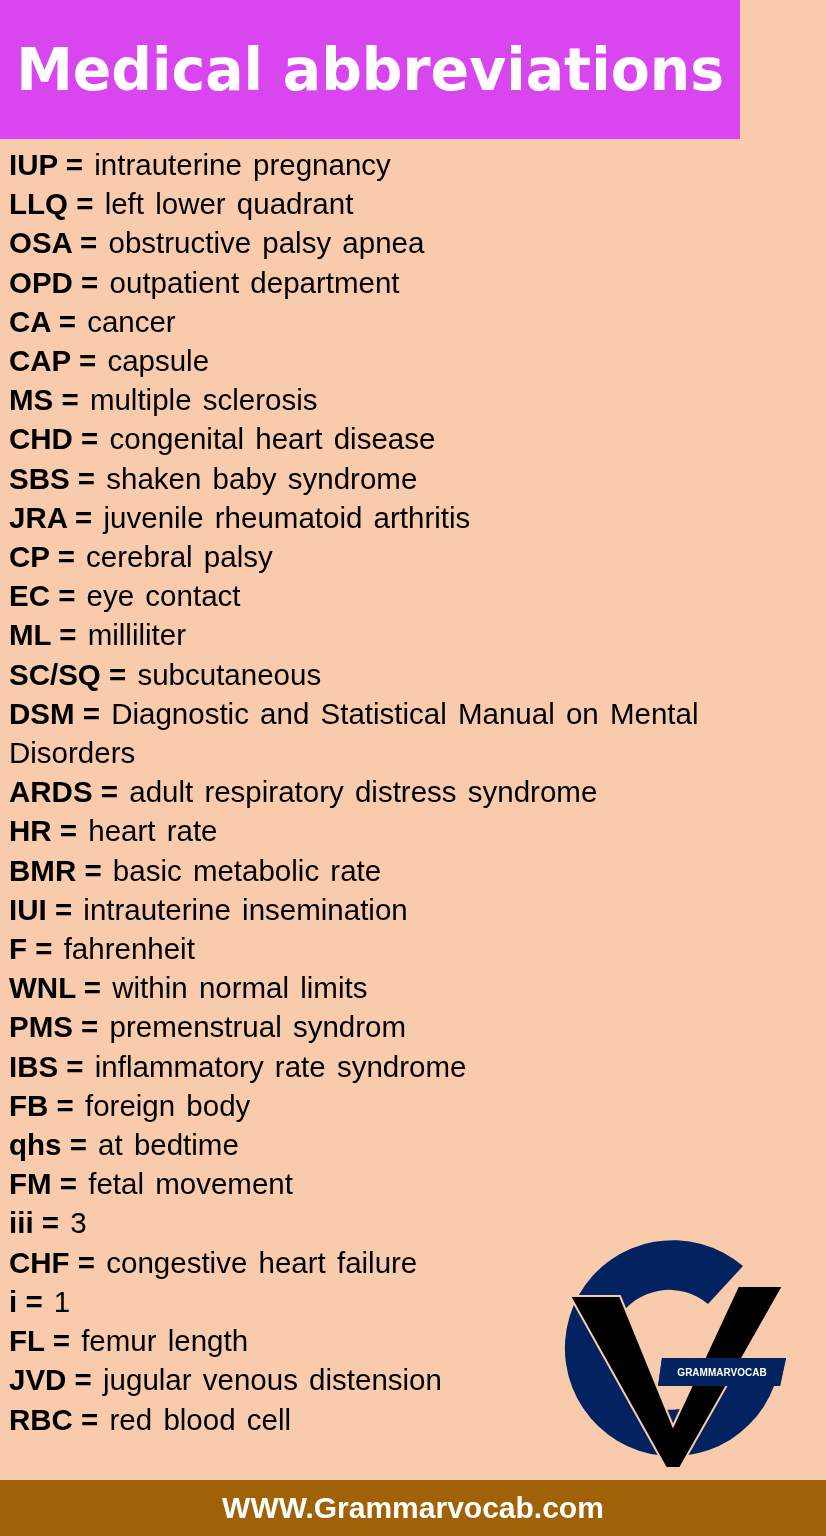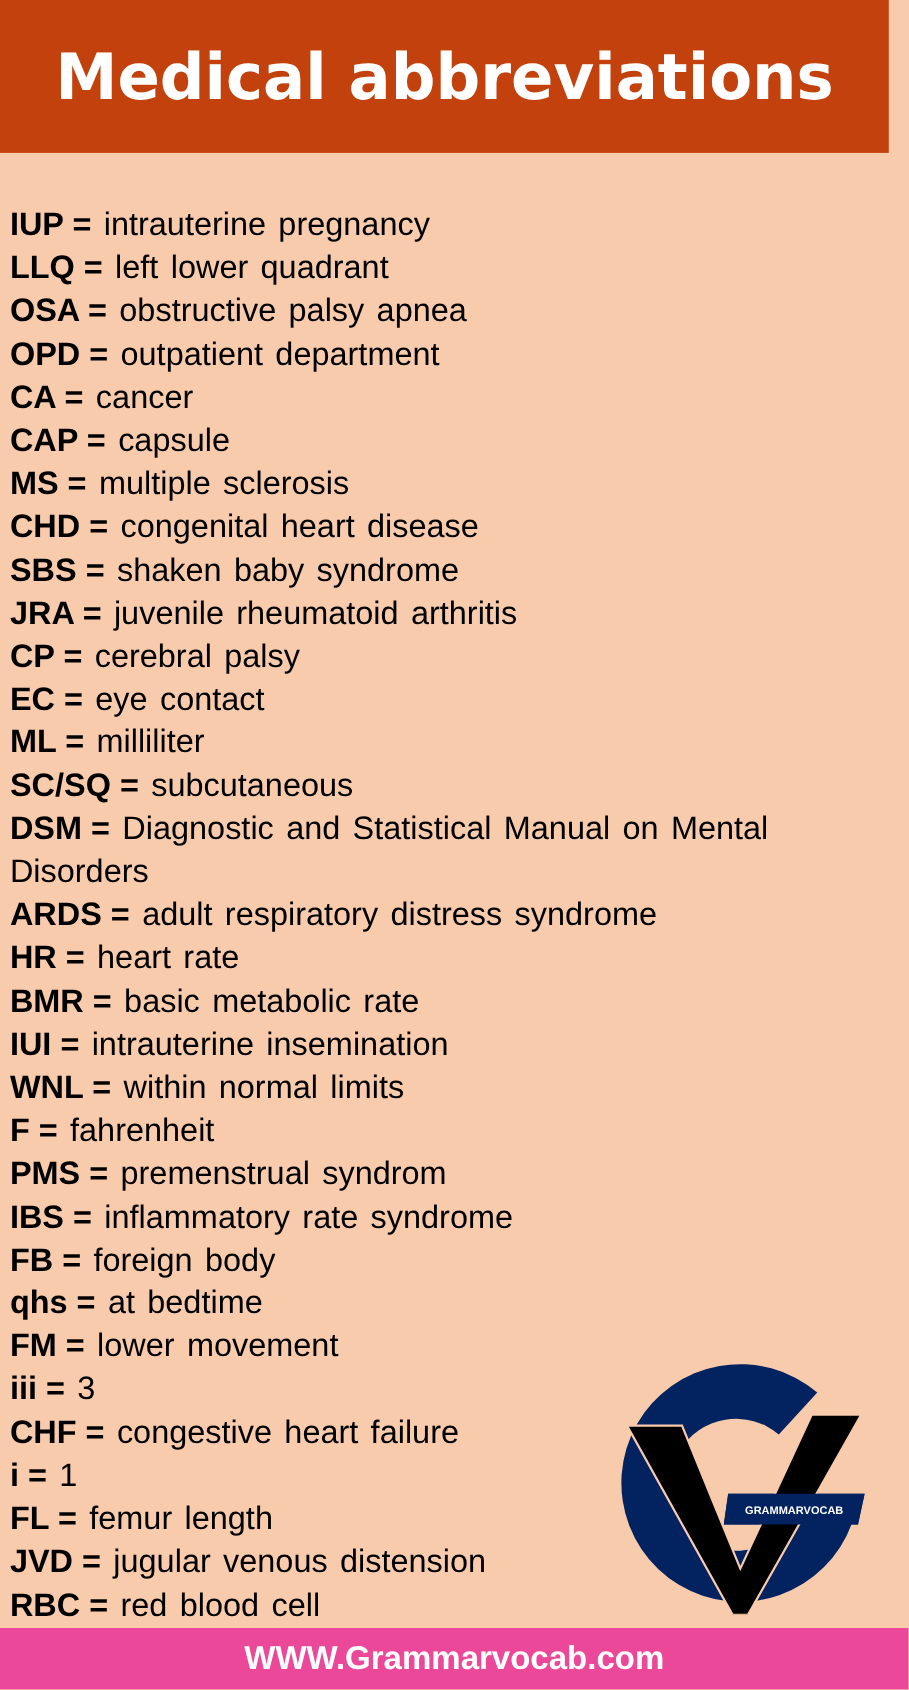--- a/index.html
+++ b/index.html
@@ -10,8 +10,8 @@
       position: relative;
     }
     .header {
-      position: absolute; left: 0; top: 0; width: 808px; height: 139px;
-      background: #c2410c;
+      position: absolute; left: 0; top: 0; width: 740px; height: 139px;
+      background: #d946ef;
       display: flex; align-items: center; justify-content: center;
     }
     .header h1 {

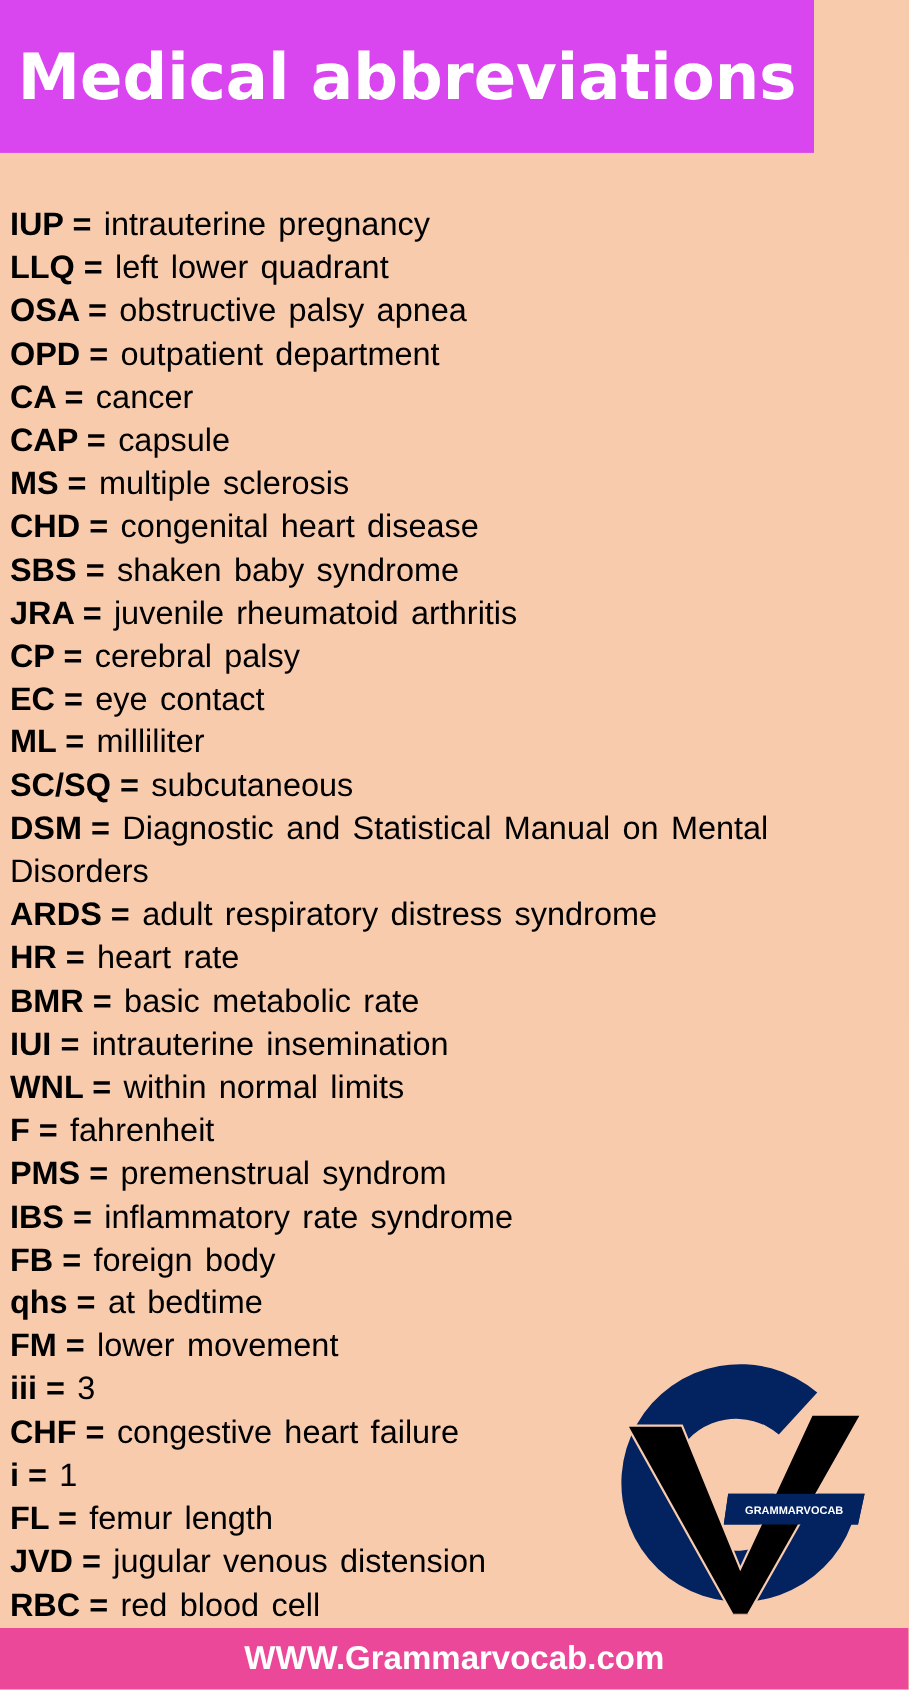--- a/index.html
+++ b/index.html
@@ -21,7 +21,7 @@
       transform: scaleX(0.98);
     }
     .list {
-      position: absolute; left: 9px; top: 145px; width: 800px; margin-top: 40px;
+      position: absolute; left: 9px; top: 145px; width: 800px;
     }
     .row {
       font-size: 29.5px; line-height: 39.2px; color: #000;

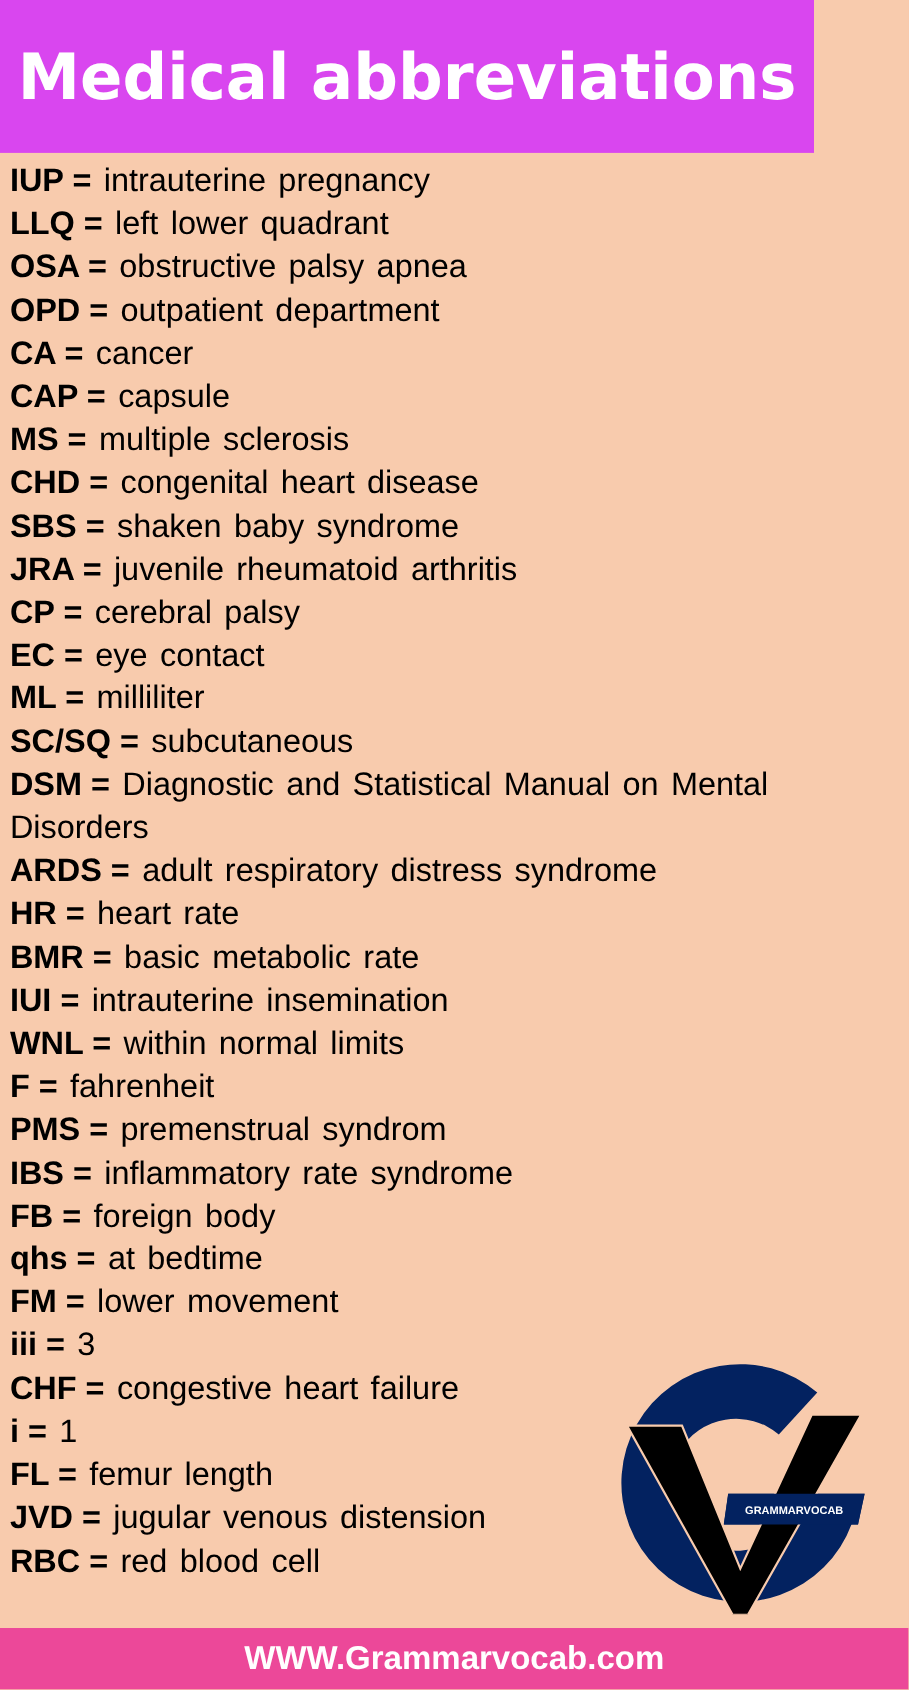--- a/index.html
+++ b/index.html
@@ -68,8 +68,8 @@
   <div class="row"><b>HR =</b> <span>heart rate</span></div>
   <div class="row"><b>BMR =</b> <span>basic metabolic rate</span></div>
   <div class="row"><b>IUI =</b> <span>intrauterine insemination</span></div>
+  <div class="row"><b>F =</b> <span>fahrenheit</span></div>
   <div class="row"><b>WNL =</b> <span>within normal limits</span></div>
-  <div class="row"><b>F =</b> <span>fahrenheit</span></div>
   <div class="row"><b>PMS =</b> <span>premenstrual syndrom</span></div>
   <div class="row"><b>IBS =</b> <span>inflammatory rate syndrome</span></div>
   <div class="row"><b>FB =</b> <span>foreign body</span></div>

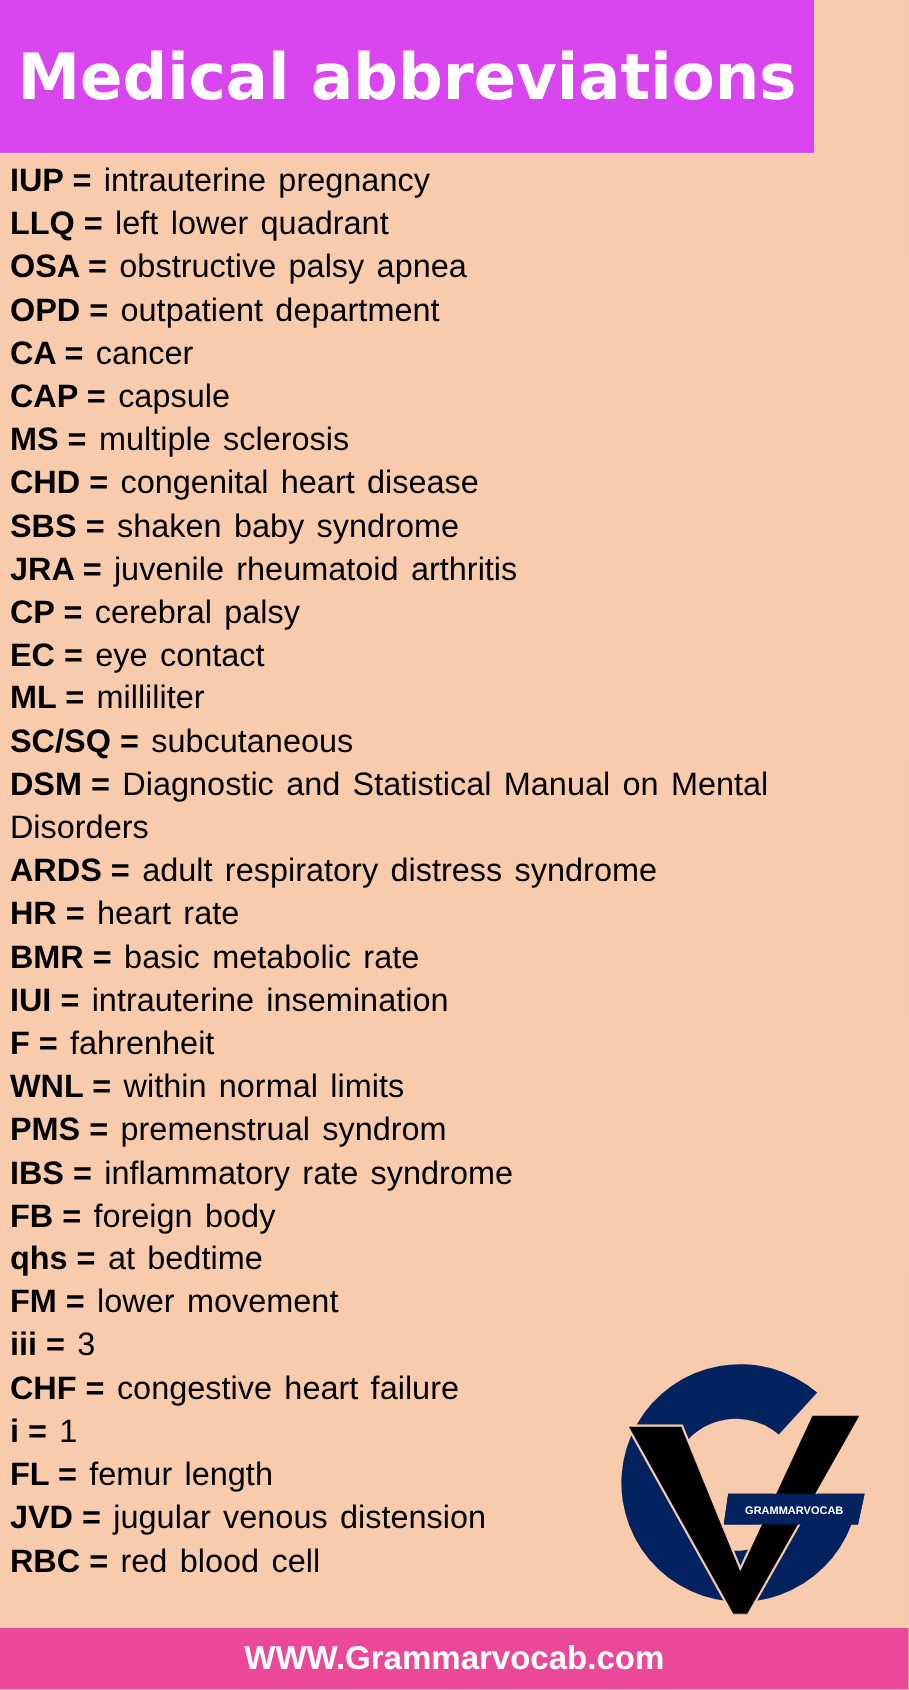--- a/index.html
+++ b/index.html
@@ -74,7 +74,7 @@
   <div class="row"><b>IBS =</b> <span>inflammatory rate syndrome</span></div>
   <div class="row"><b>FB =</b> <span>foreign body</span></div>
   <div class="row"><b>qhs =</b> <span>at bedtime</span></div>
-  <div class="row"><b>FM =</b> <span>lower movement</span></div>
+  <div class="row"><b>FM =</b> <span>fetal movement</span></div>
   <div class="row"><b>iii =</b> <span>3</span></div>
   <div class="row"><b>CHF =</b> <span>congestive heart failure</span></div>
   <div class="row"><b>i =</b> <span>1</span></div>

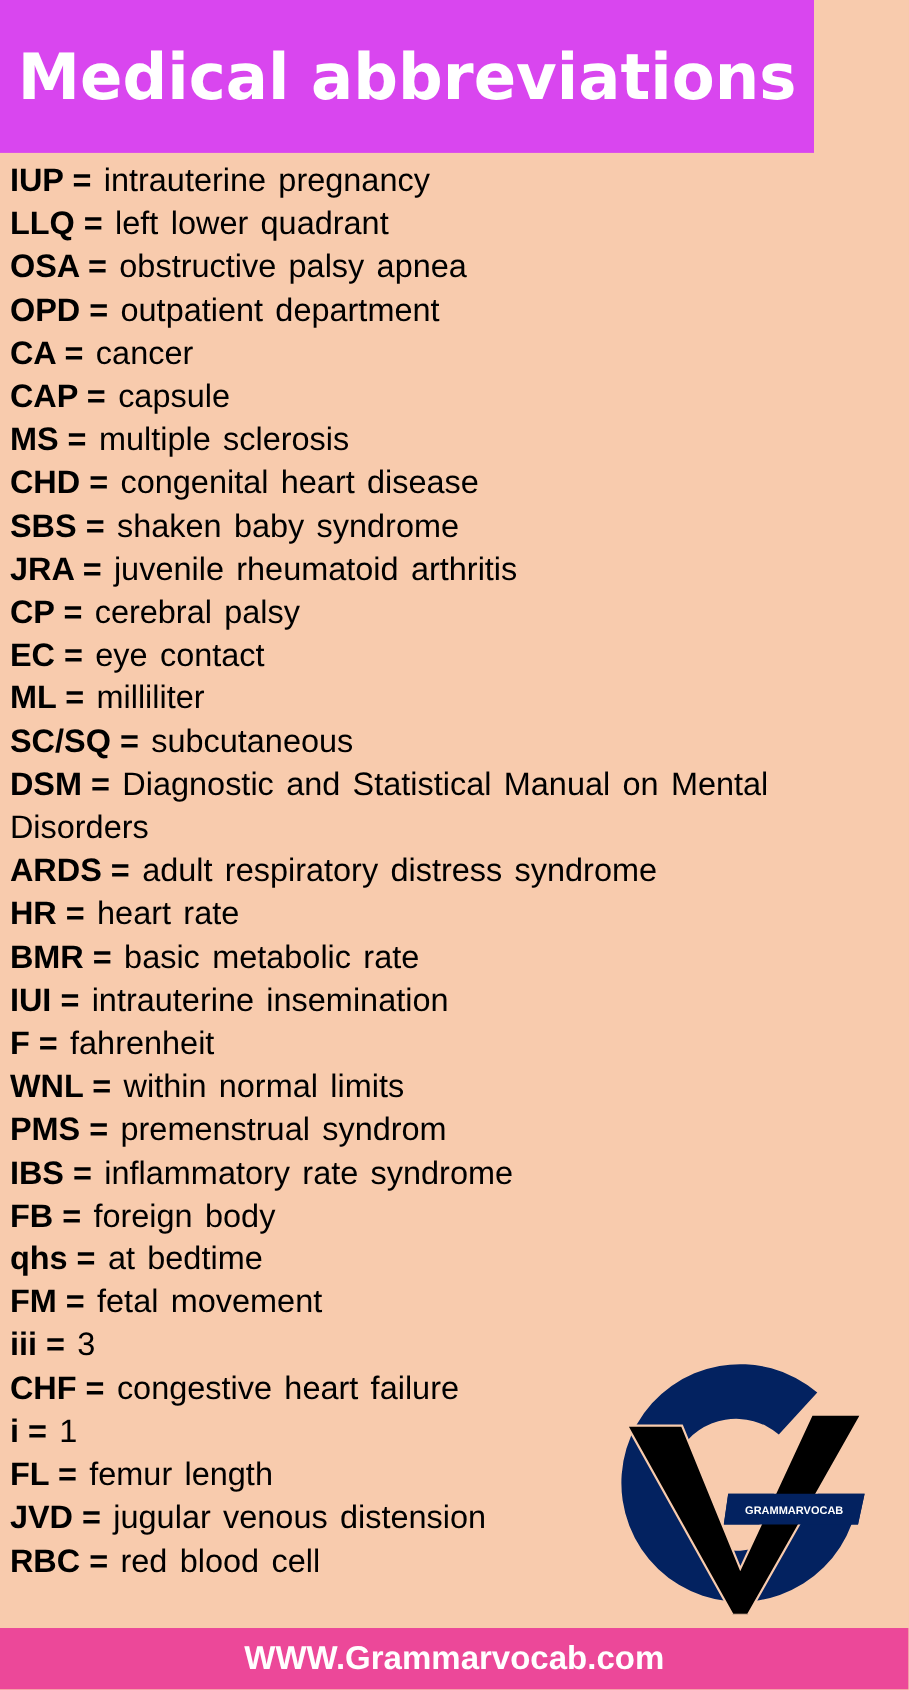--- a/index.html
+++ b/index.html
@@ -34,7 +34,7 @@
     }
     .footer {
       position: absolute; left: 0; top: 1480px; width: 826px; height: 56px;
-      background: #ec4899;
+      background: #a16207;
       display: flex; align-items: center; justify-content: center;
     }
     .footer span {

